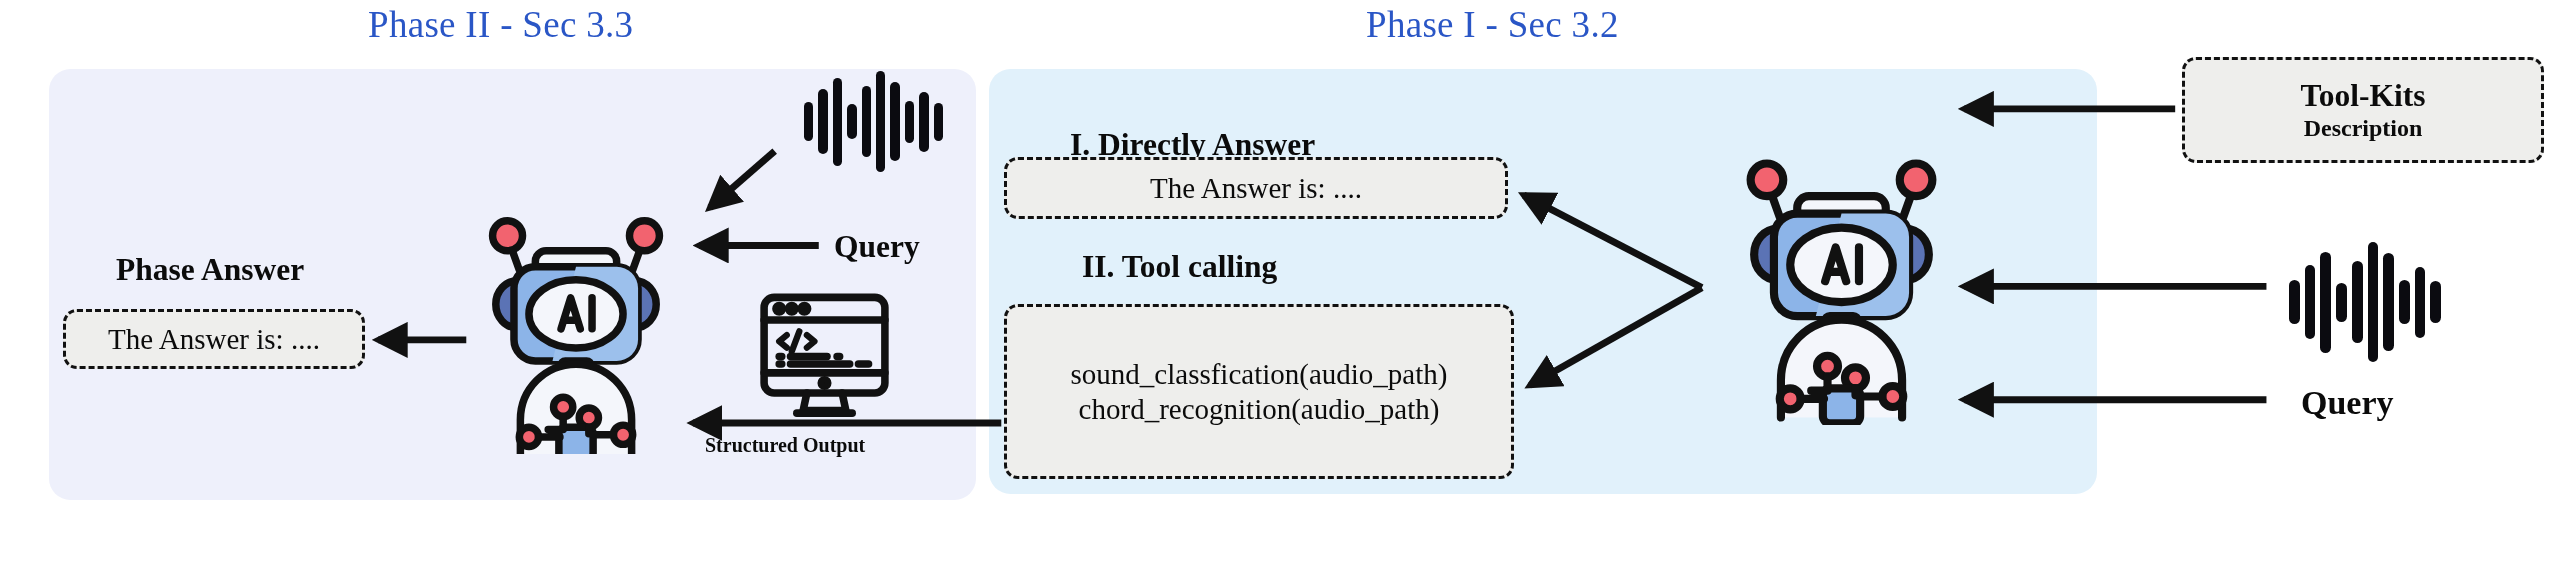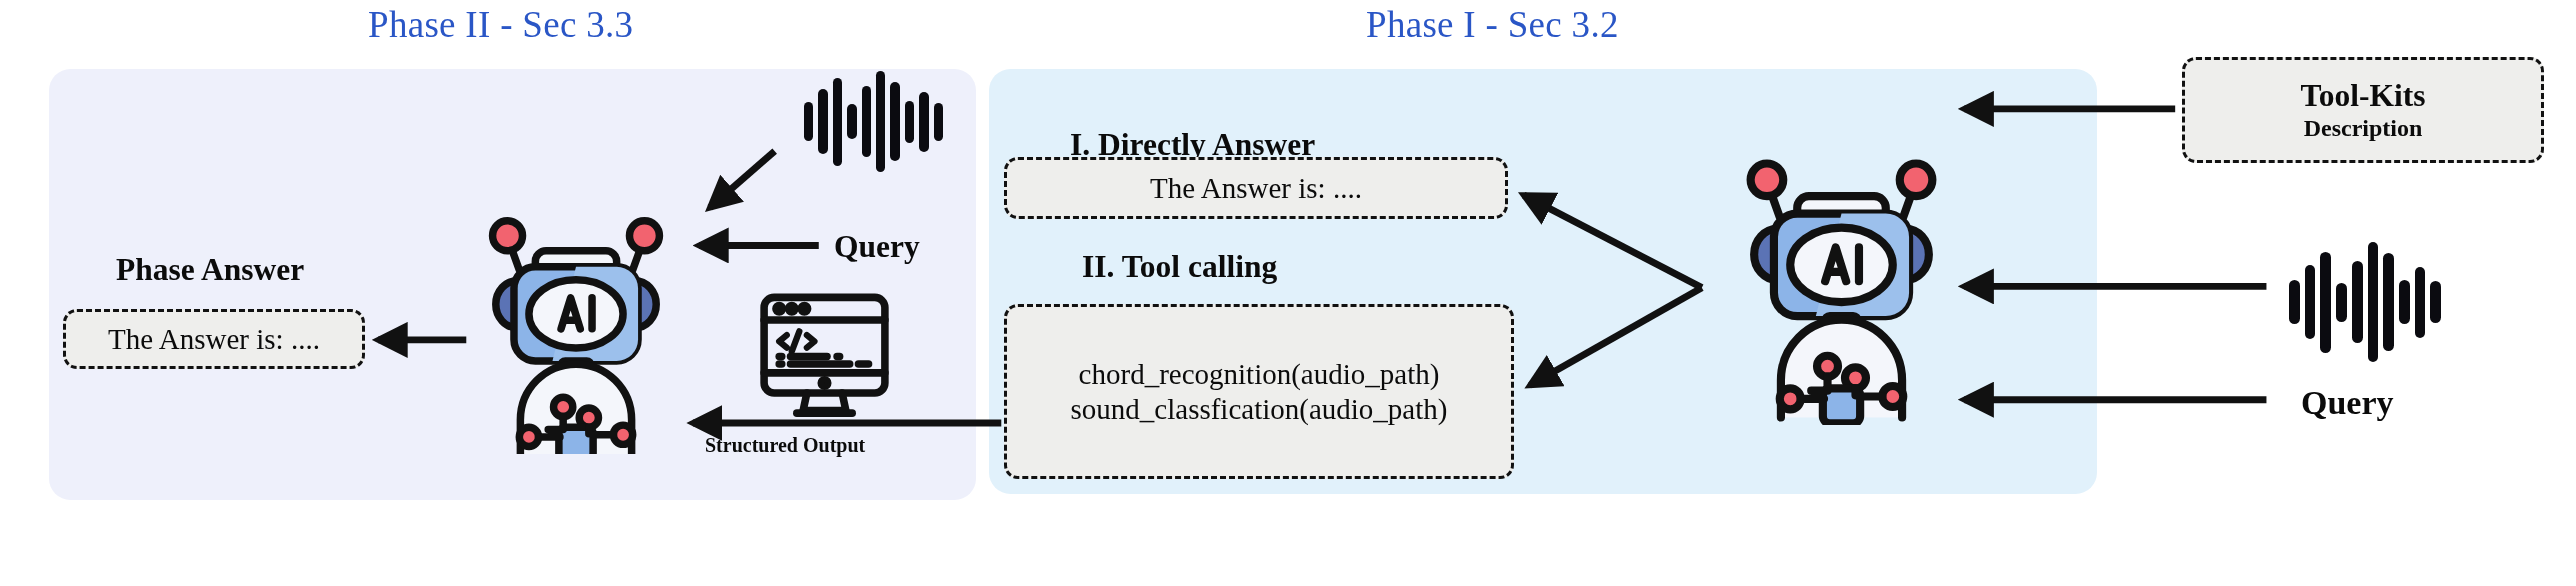--- a/index.html
+++ b/index.html
@@ -134,8 +134,8 @@
 <div class="heading" style="left:1082px;top:249px;font-size:31.5px;">II. Tool calling</div>
 
 <div class="dashbox" style="left:1004px;top:304px;width:510px;height:175px;">
+  <div class="line" style="font-size:29px;">sound_classfication(audio_path)</div>
   <div class="line" style="font-size:29px;">chord_recognition(audio_path)</div>
-  <div class="line" style="font-size:29px;">sound_classfication(audio_path)</div>
 </div>
 
 <div class="robot" style="left:1725px;top:142px;width:233px;height:283px;">

